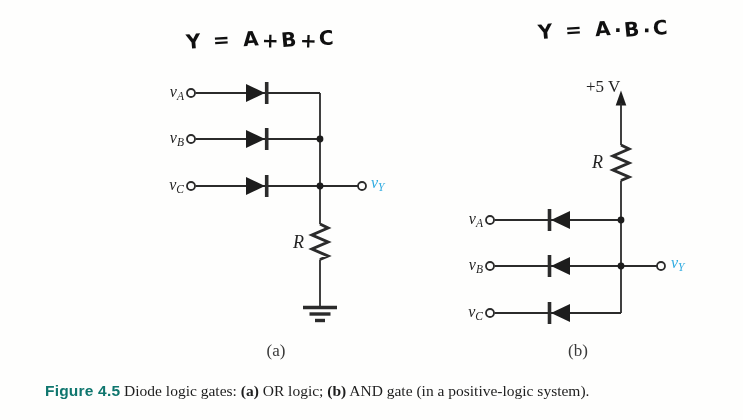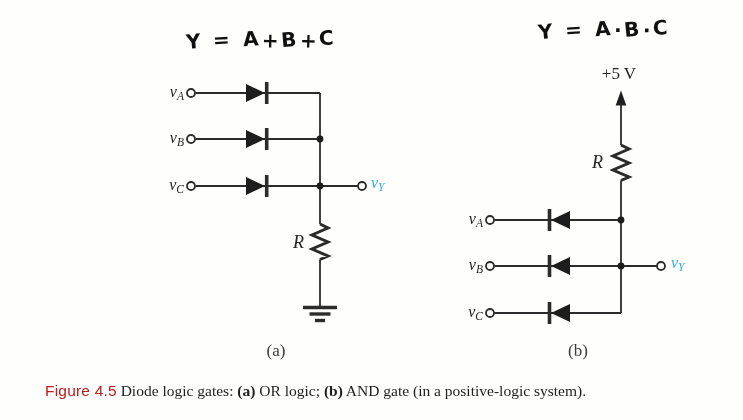--- a/index.html
+++ b/index.html
@@ -127,7 +127,7 @@
   <div class="lbl rlab" style="left:293px;top:233px;">R</div>
   <div class="lbl panel" style="left:256px;top:342px;width:40px;">(a)</div>
 
-  <div class="lbl plain" style="left:586px;top:65px;width:66px;text-align:center;">+5 V</div>
+  <div class="lbl plain" style="left:586px;top:78px;width:66px;">+5 V</div>
   <div class="lbl rlab" style="left:592px;top:153px;">R</div>
   <div class="lbl vlab alignr" style="left:445px;top:211px;width:38px;"><em>v</em><sub>A</sub></div>
   <div class="lbl vlab alignr" style="left:445px;top:257px;width:38px;"><em>v</em><sub>B</sub></div>

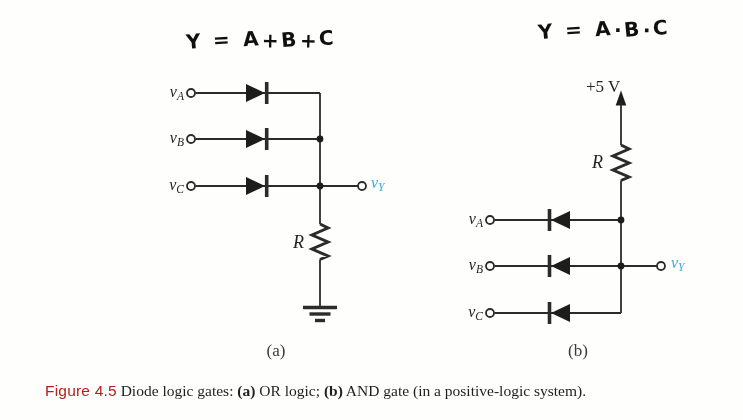--- a/index.html
+++ b/index.html
@@ -35,7 +35,7 @@
   }
   .caption .figlab{
     font-family:"Liberation Sans", sans-serif;
-    font-weight:normal;color:#b91c1c;
+    font-weight:bold;color:#0f766e;
     letter-spacing:.2px;
   }
   .caption .b{font-weight:bold;}

